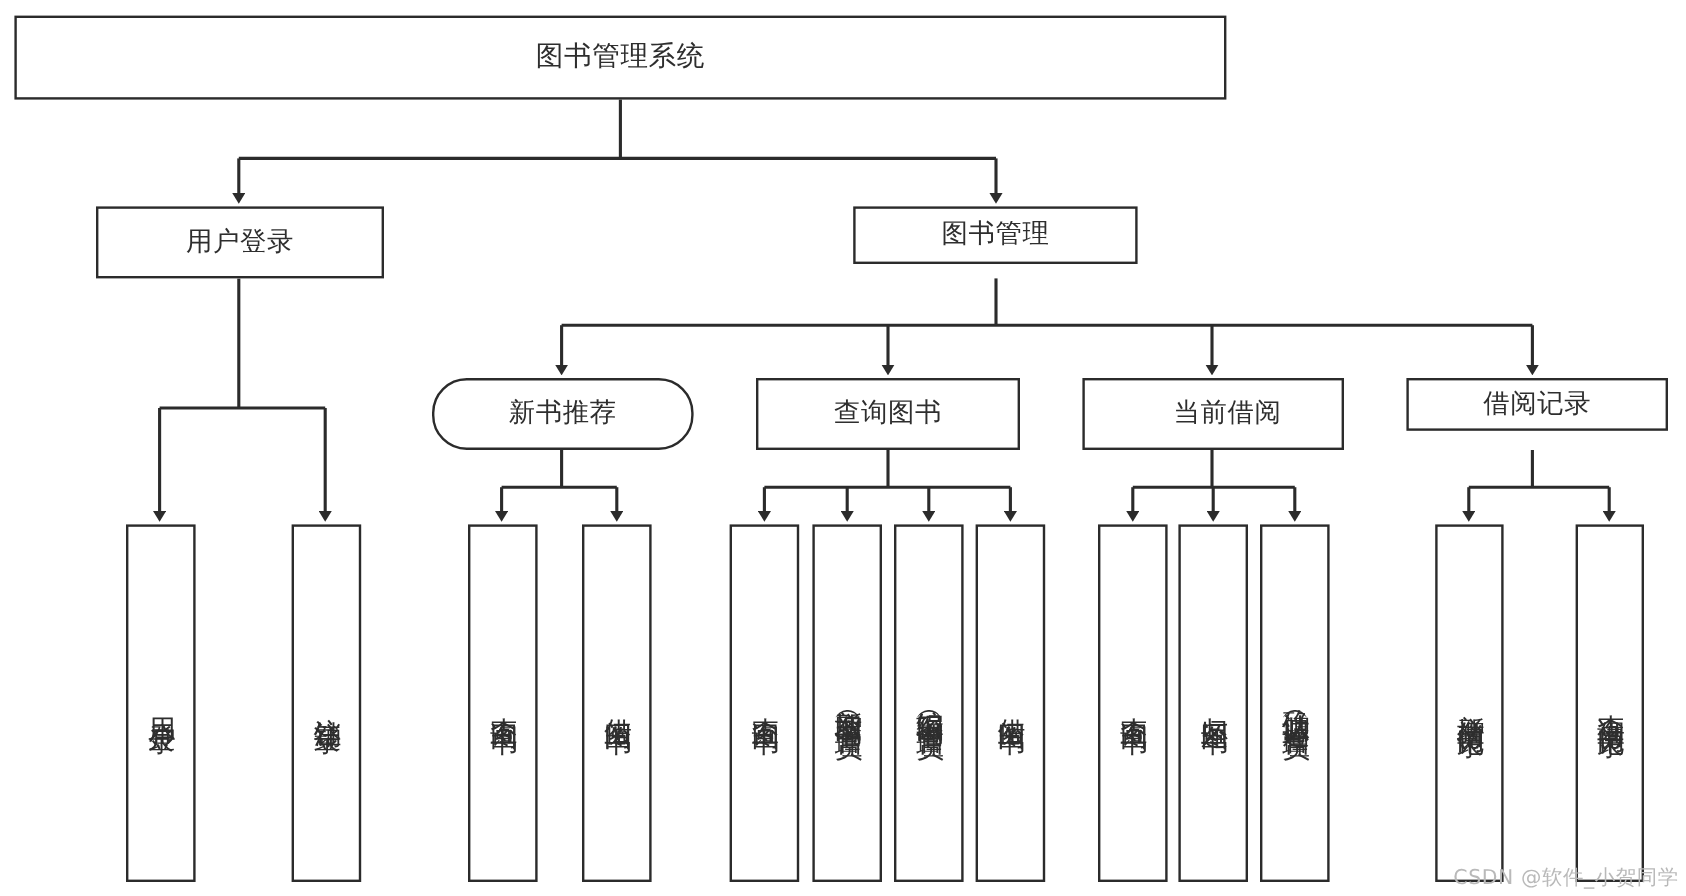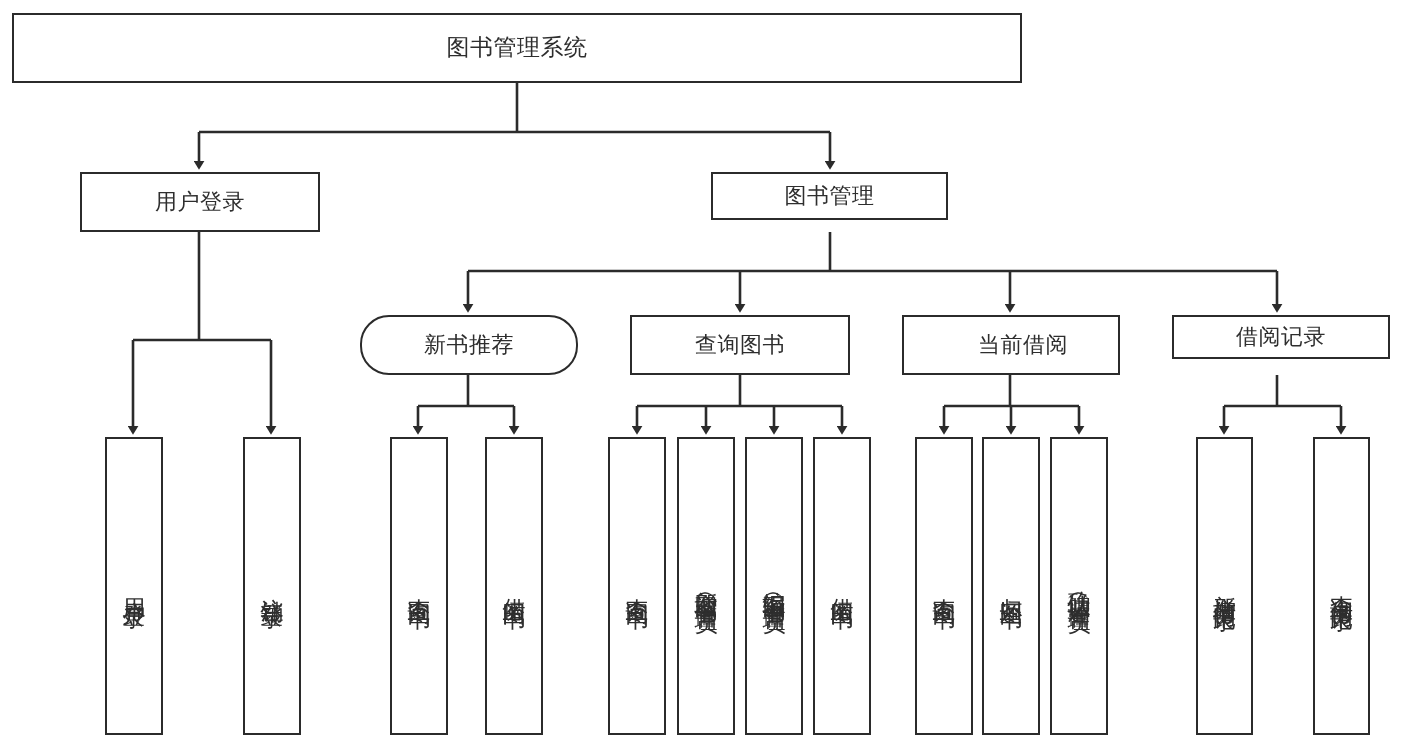--- a/index.html
+++ b/index.html
@@ -192,6 +192,7 @@
     <span class="lbl">查询借阅记录</span>
   </div>
 
+  <div class="watermark">CSDN @软件_小贺同学</div>
 </div>
 
 </body></html>

